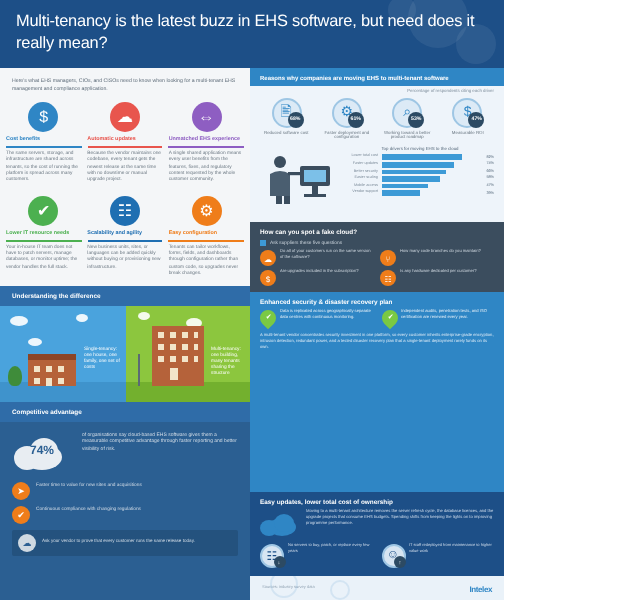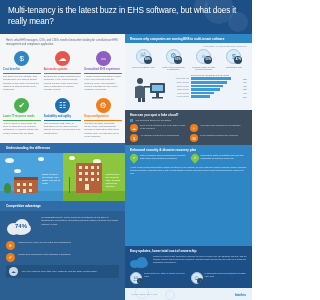--- a/index.html
+++ b/index.html
@@ -212,7 +212,7 @@
     <span class="deco" style="width:30px;height:30px;top:-6px;right:18px;"></span>
     <span class="deco" style="width:20px;height:20px;top:12px;right:4px;"></span>
     <span class="deco" style="width:14px;height:14px;top:-2px;right:44px;"></span>
-    <h1>Multi-tenancy is the latest buzz in EHS software, but what does it really mean?</h1>
+    <h1>Multi-tenancy is the latest buzz in EHS software, but need does it really mean?</h1>
   </div>
 
   <div class="body">

